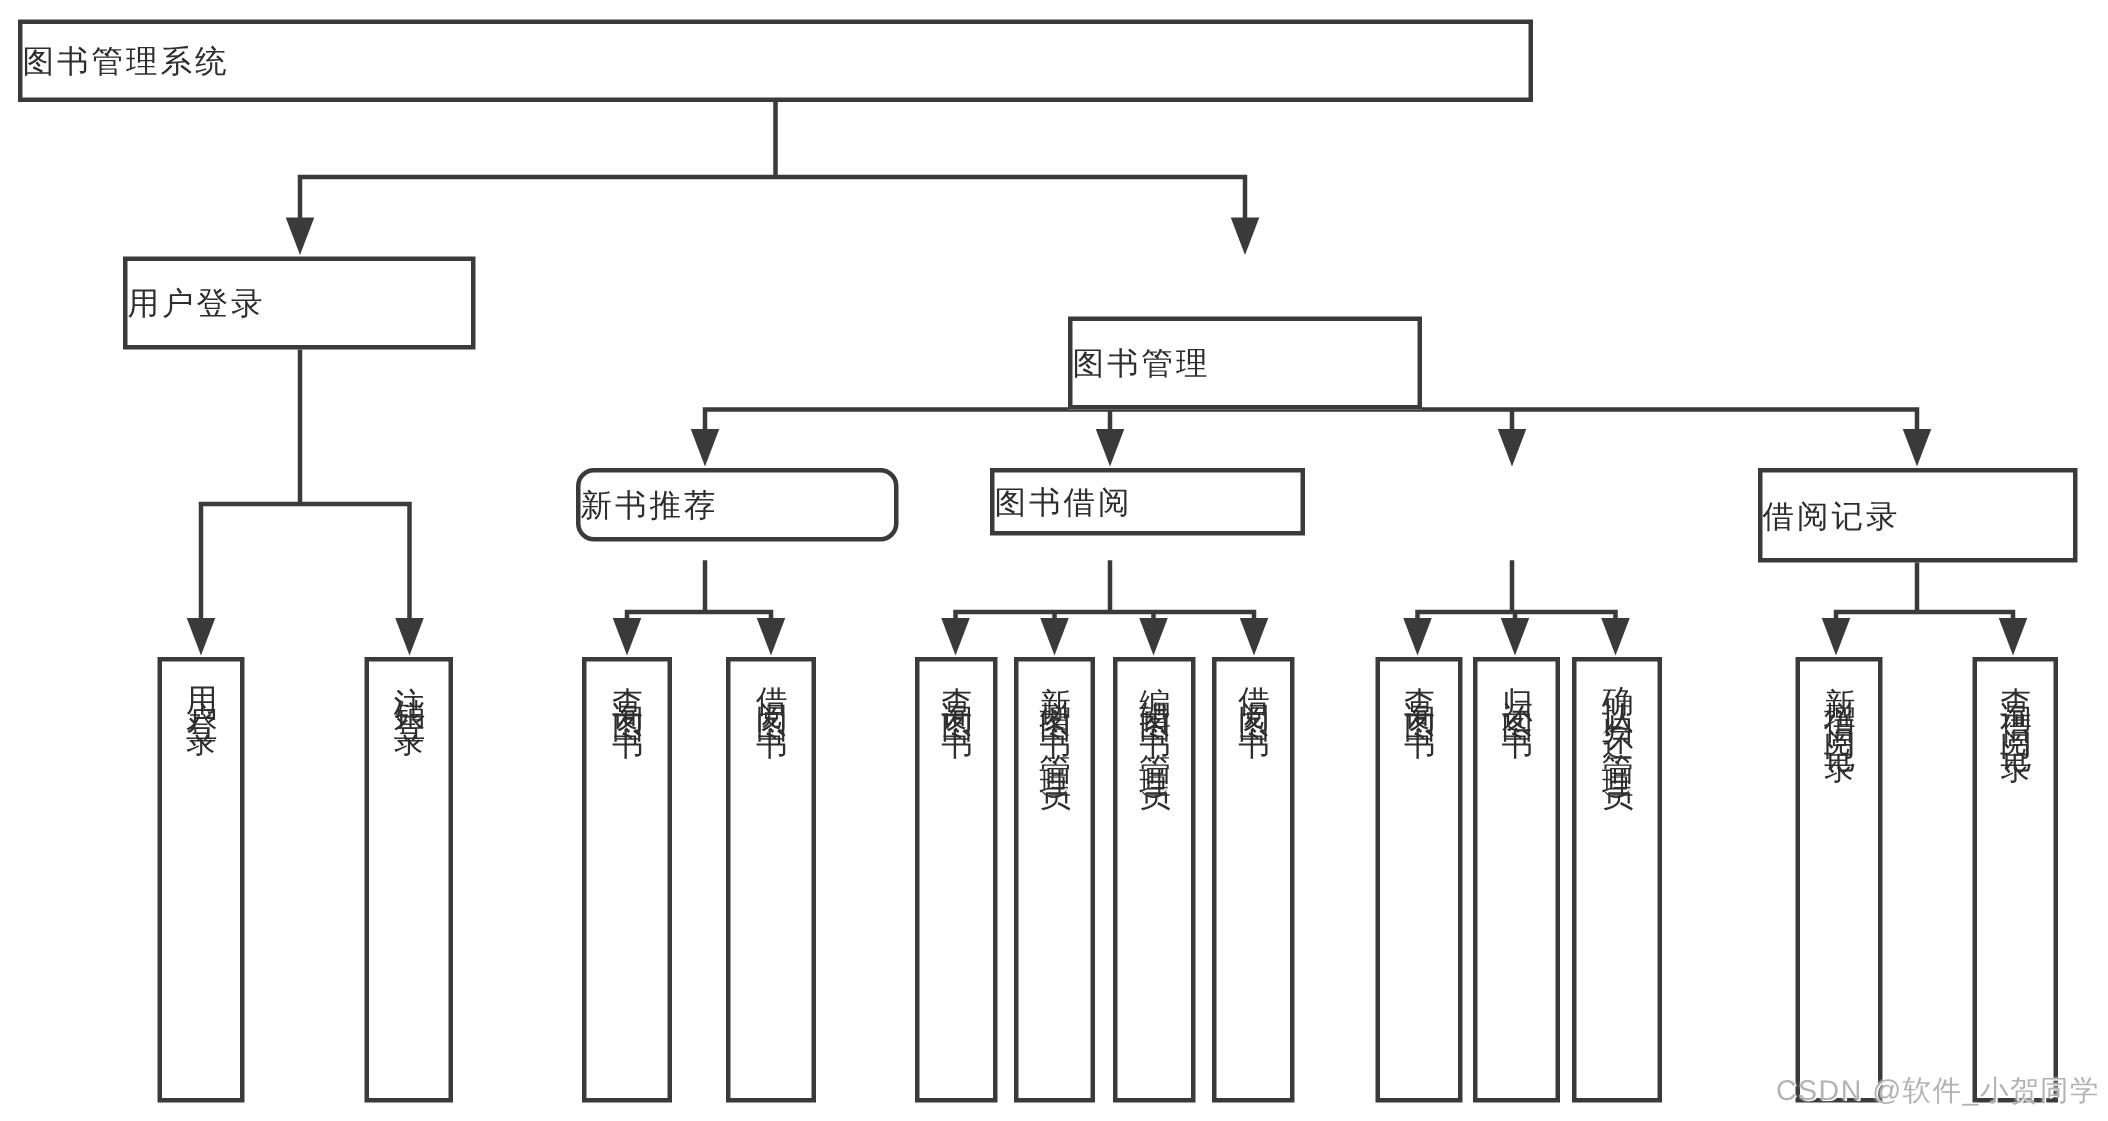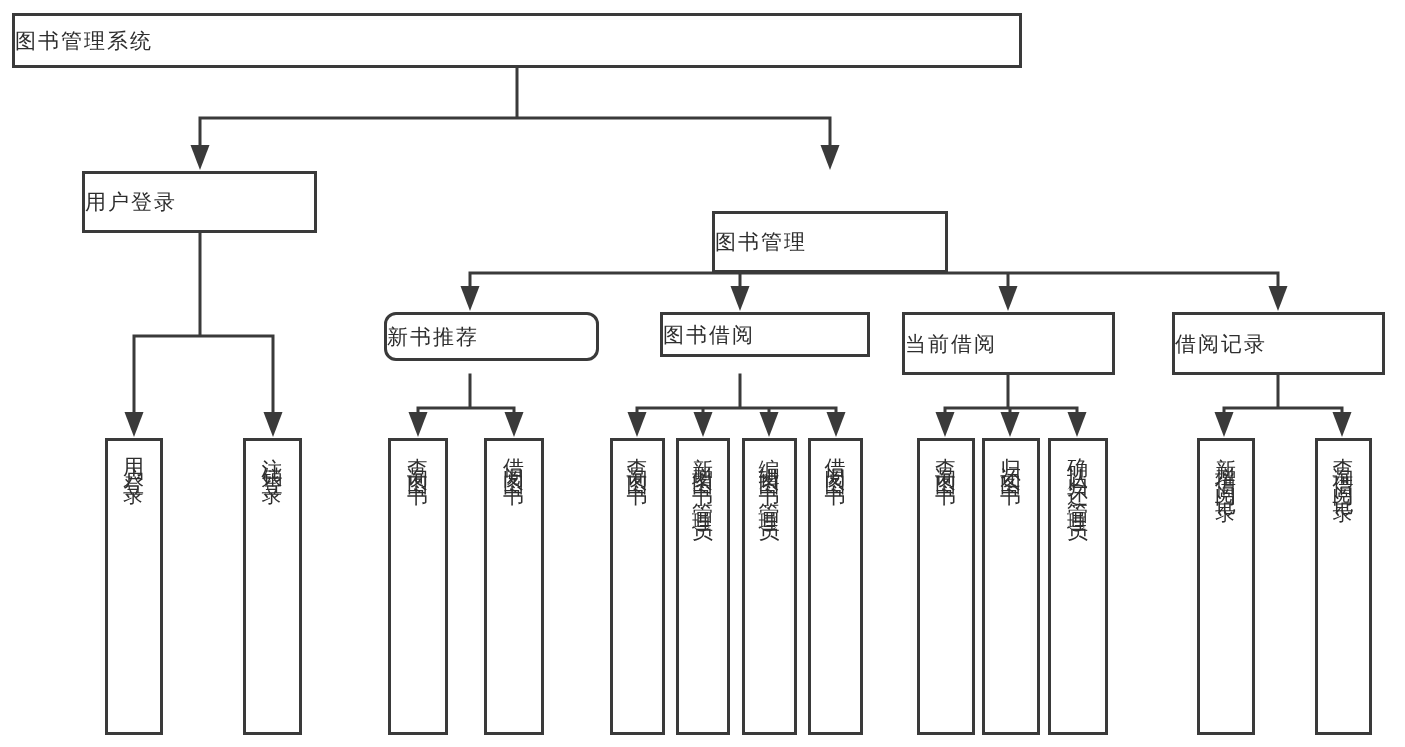--- a/index.html
+++ b/index.html
@@ -103,9 +103,6 @@
   <div class="box" style="left:635px;top:312px;width:210px;height:45px;margin-left:25px;">
     <span>图书借阅</span>
   </div>
-  <div class="box" style="left:902px;top:312px;width:213px;height:63px;">
-    <span>当前借阅</span>
-  </div>
   <div class="box" style="left:1172px;top:312px;width:213px;height:63px;">
     <span>借阅记录</span>
   </div>

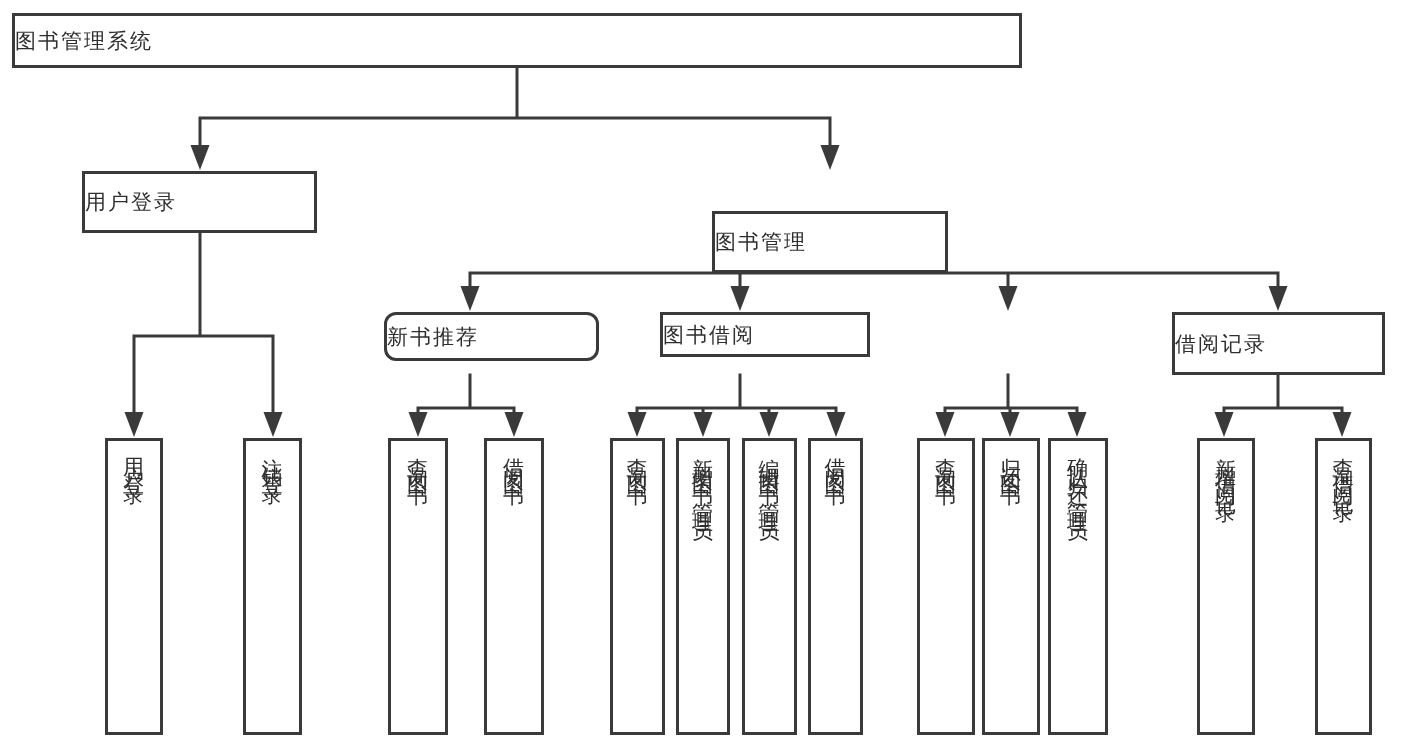--- a/index.html
+++ b/index.html
@@ -151,6 +151,7 @@
     <span>查询借阅记录</span>
   </div>
 
+  <div id="watermark">CSDN @软件_小贺同学</div>
 
 </div>
 

